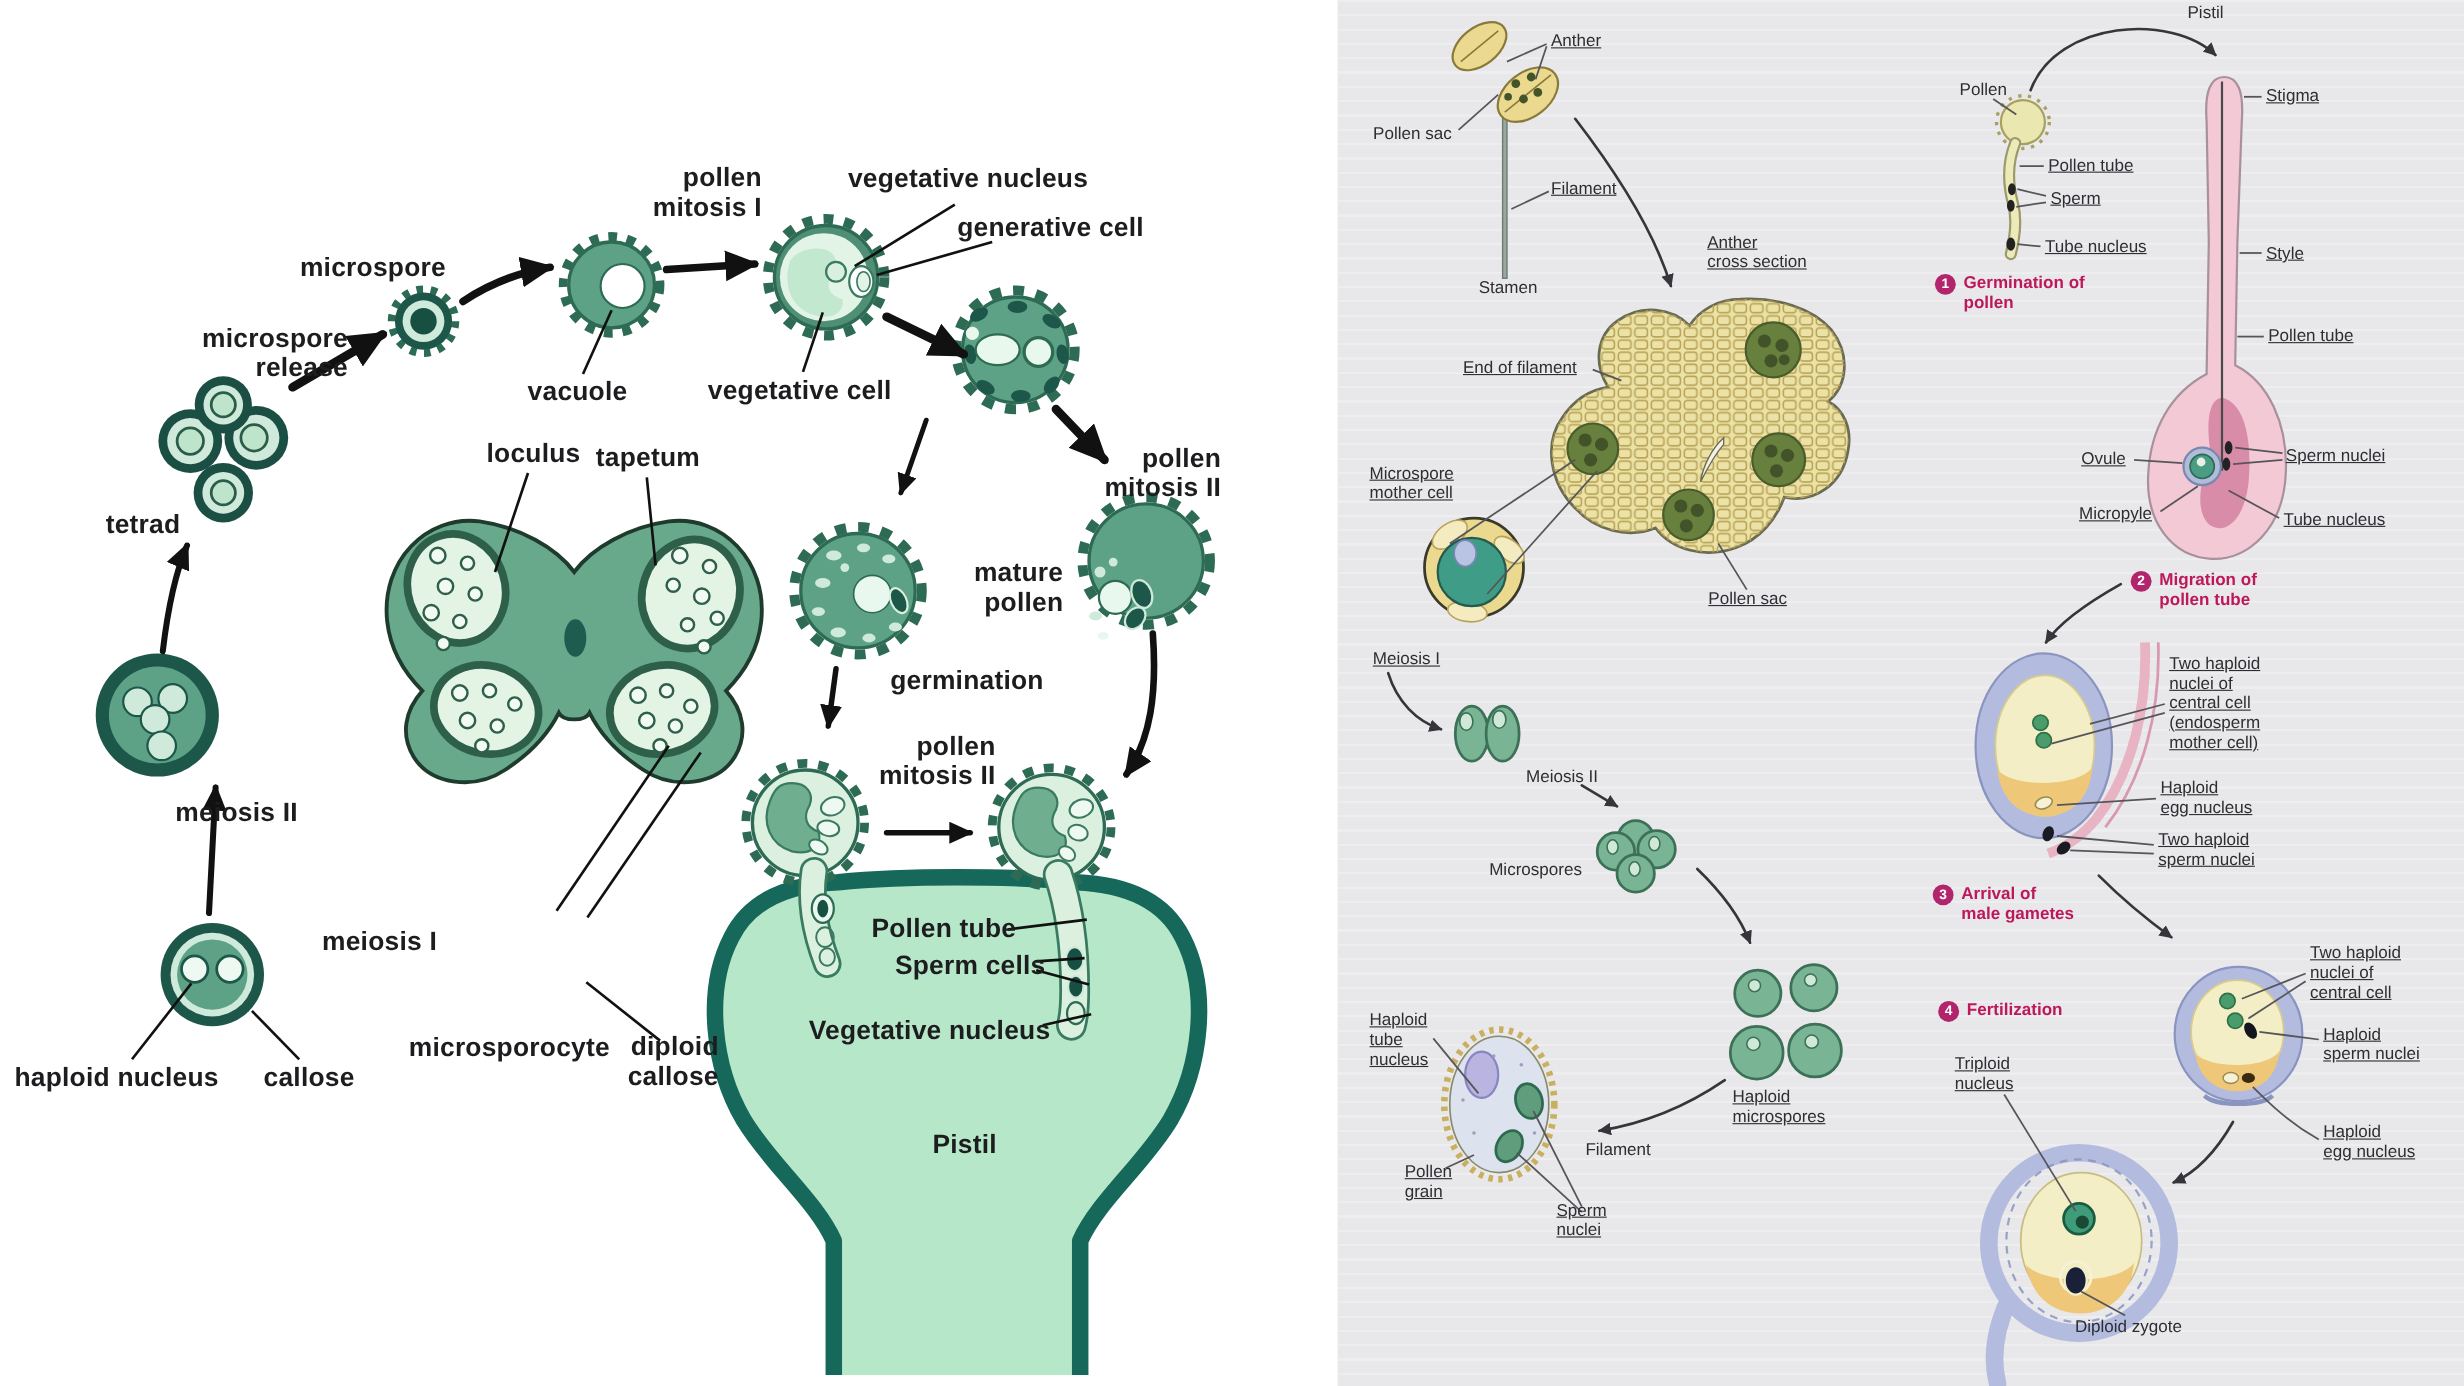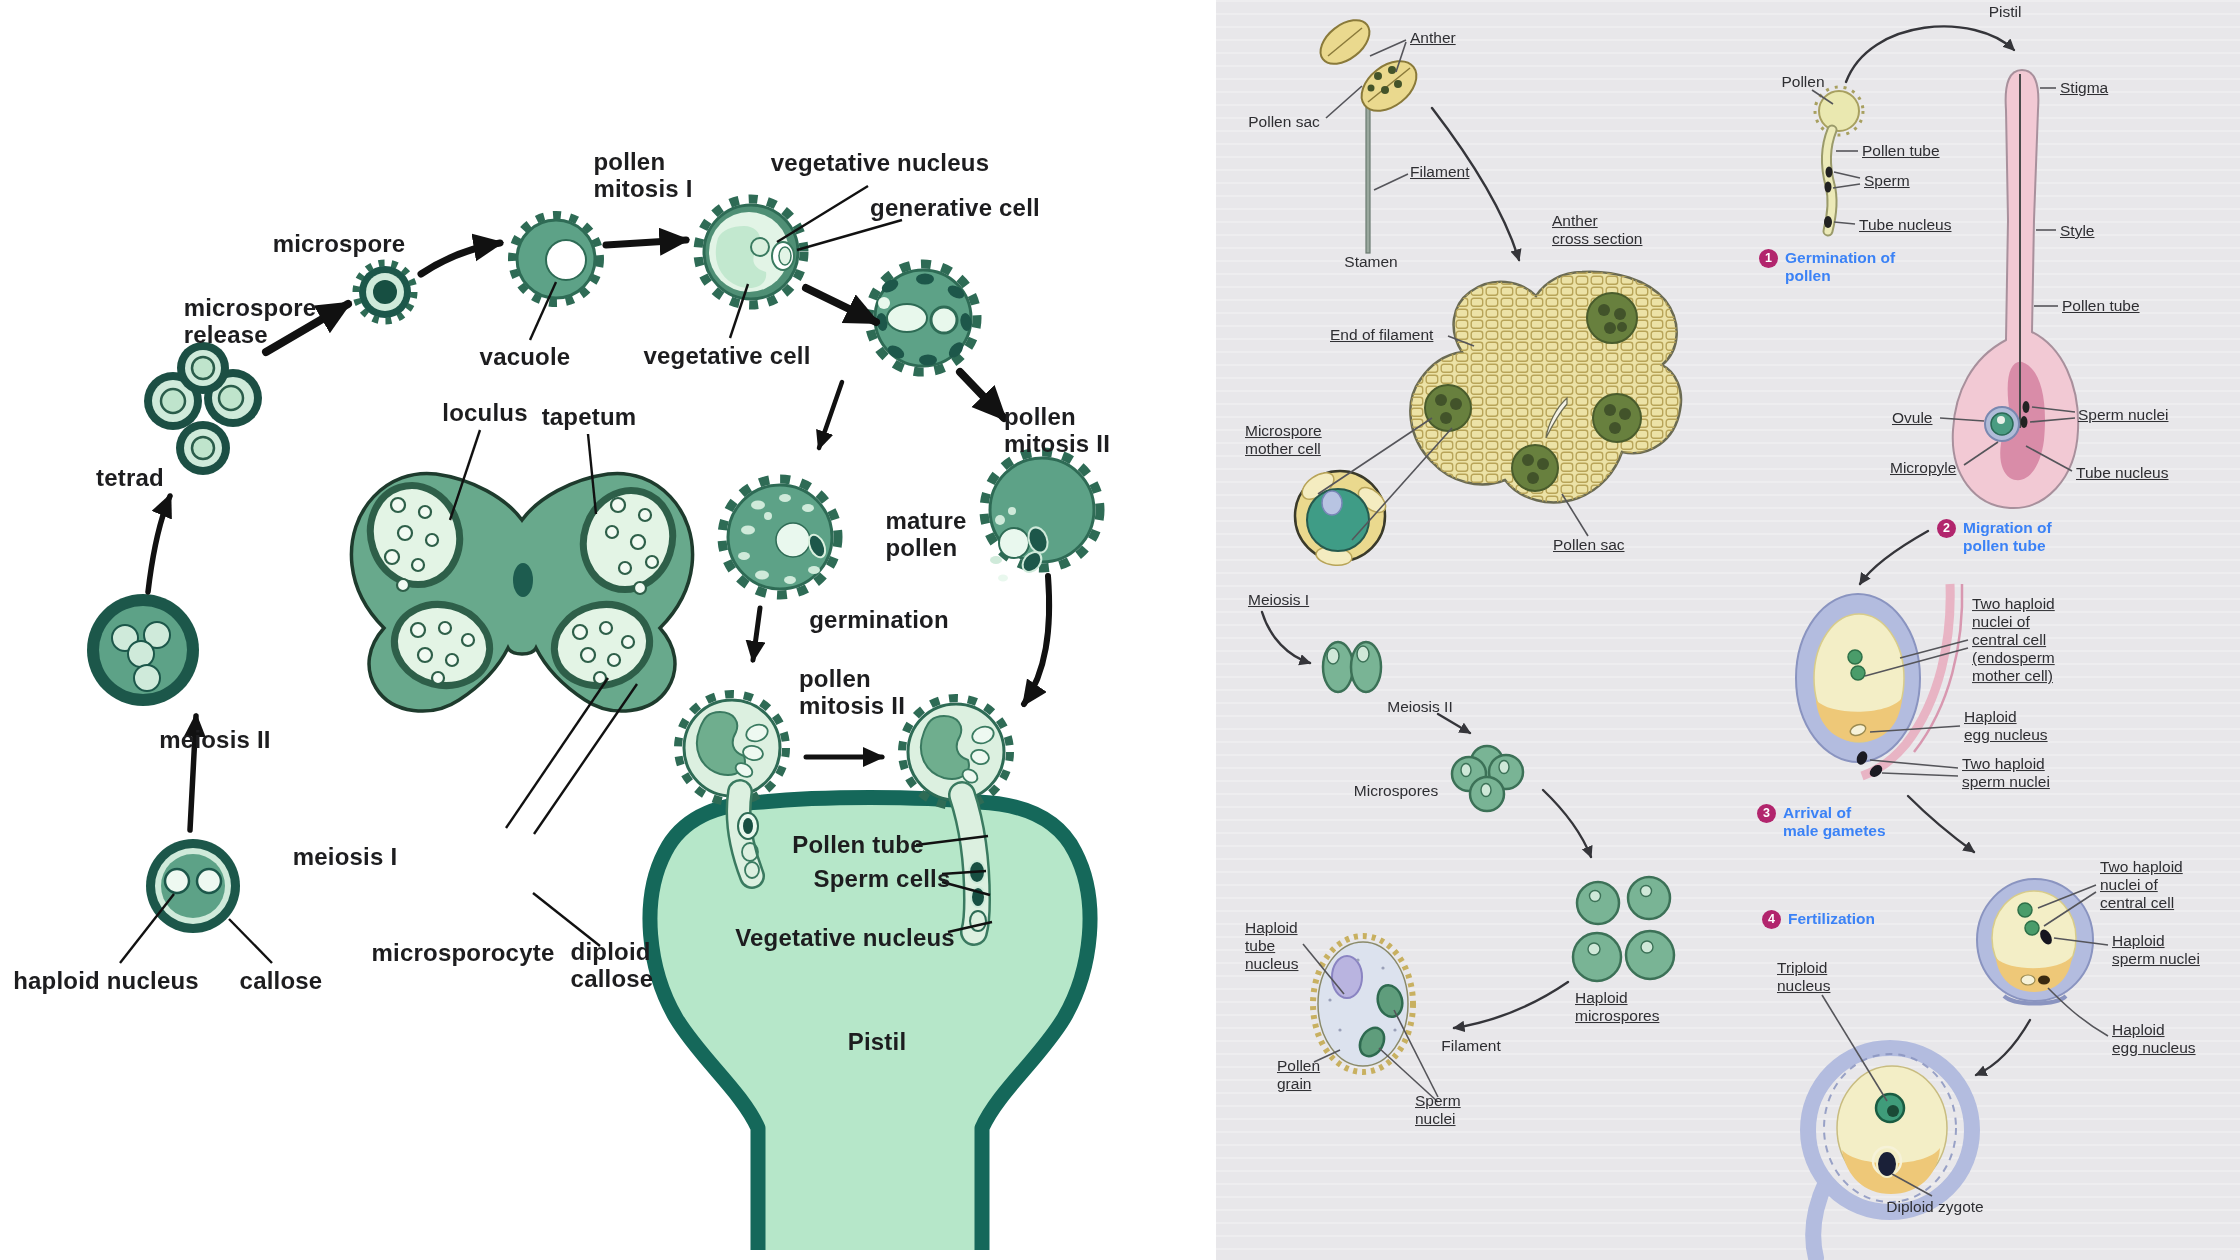--- a/index.html
+++ b/index.html
@@ -8,7 +8,7 @@
   .panel-right{position:absolute;left:1216px;top:0;width:1024px;height:1260px;background:#e8e7ea;
     background-image:repeating-linear-gradient(180deg,rgba(255,255,255,.25) 0 2px,rgba(0,0,0,0) 2px 13px);}
   svg.overlay{position:absolute;left:0;top:0;}
-  .lbl{position:absolute;transform:translate(-50%,-50%);text-align:left;white-space:pre-line;pointer-events:none;}
+  .lbl{position:absolute;transform:translate(-50%,-50%);text-align:right;white-space:pre-line;pointer-events:none;}
   .lblL{font:700 24px/1.12 "Liberation Sans",sans-serif;color:#1d1d1f;letter-spacing:.2px;}
   .lblR{font:400 15.5px/1.16 "Liberation Sans",sans-serif;color:#2e2e32;}
   .la{transform:translate(0,-50%);text-align:left;text-decoration:underline;}

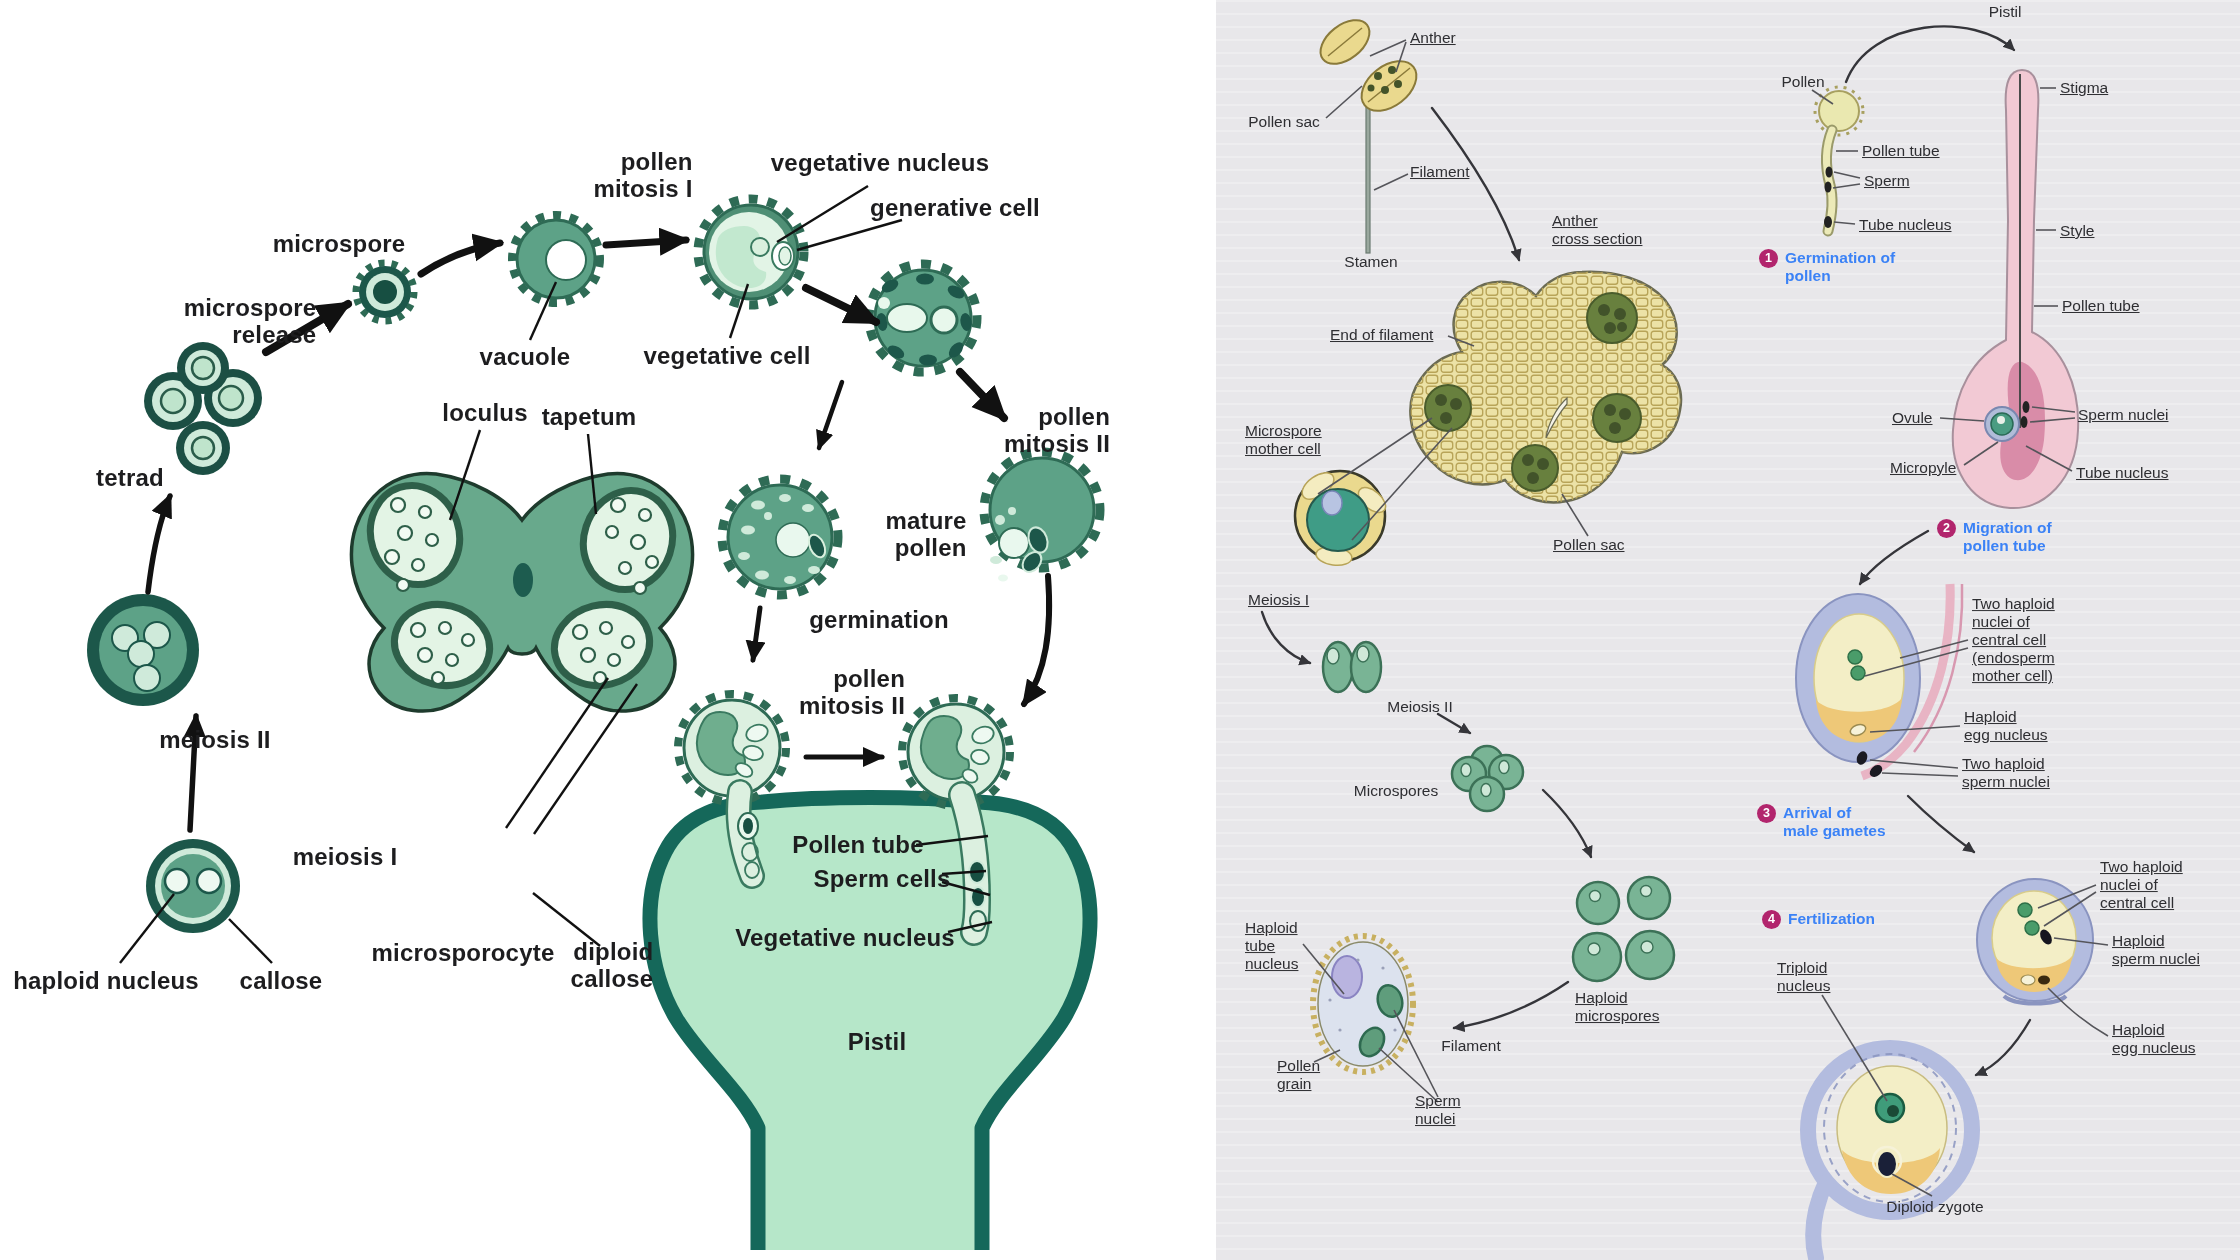--- a/index.html
+++ b/index.html
@@ -14,7 +14,7 @@
   .la{transform:translate(0,-50%);text-align:left;text-decoration:underline;}
   .step{position:absolute;display:flex;gap:7px;align-items:flex-start;pointer-events:none;}
   .badge{width:19px;height:19px;border-radius:50%;color:#fff;font:700 12.5px/19px "Liberation Sans",sans-serif;text-align:center;flex:0 0 auto;}
-  .step .txt{font:700 15.5px/1.16 "Liberation Sans",sans-serif;color:#3b82f6;white-space:pre-line;}
+  .step .txt{font:700 15.5px/1.16 "Liberation Sans",sans-serif;color:#be185d;white-space:pre-line;}
 </style>
 </head>
 <body>

